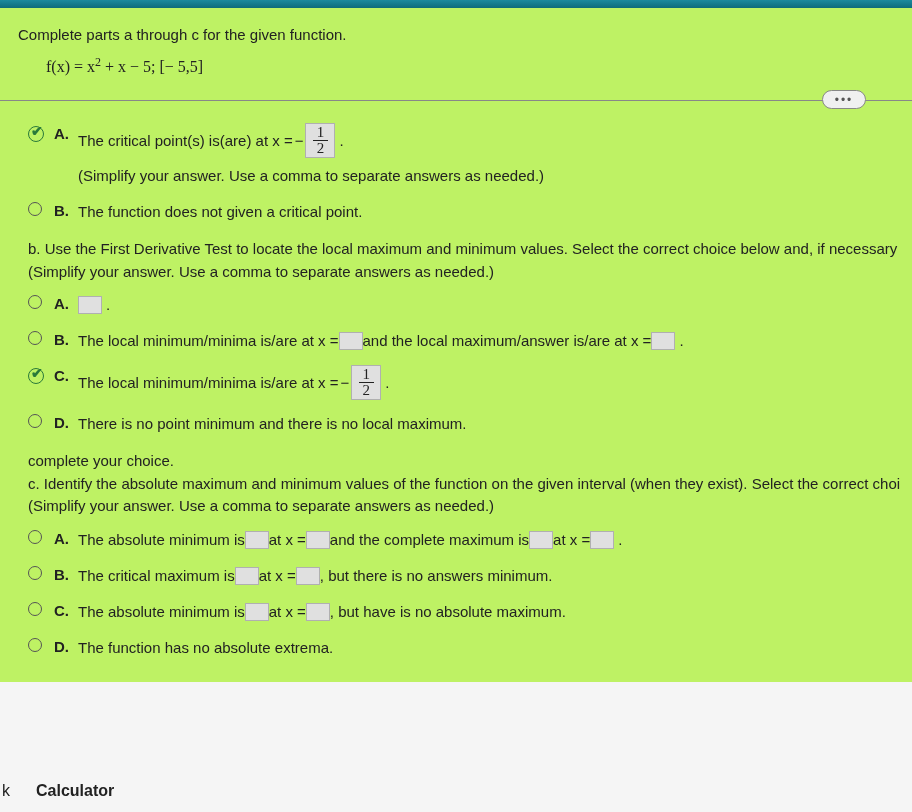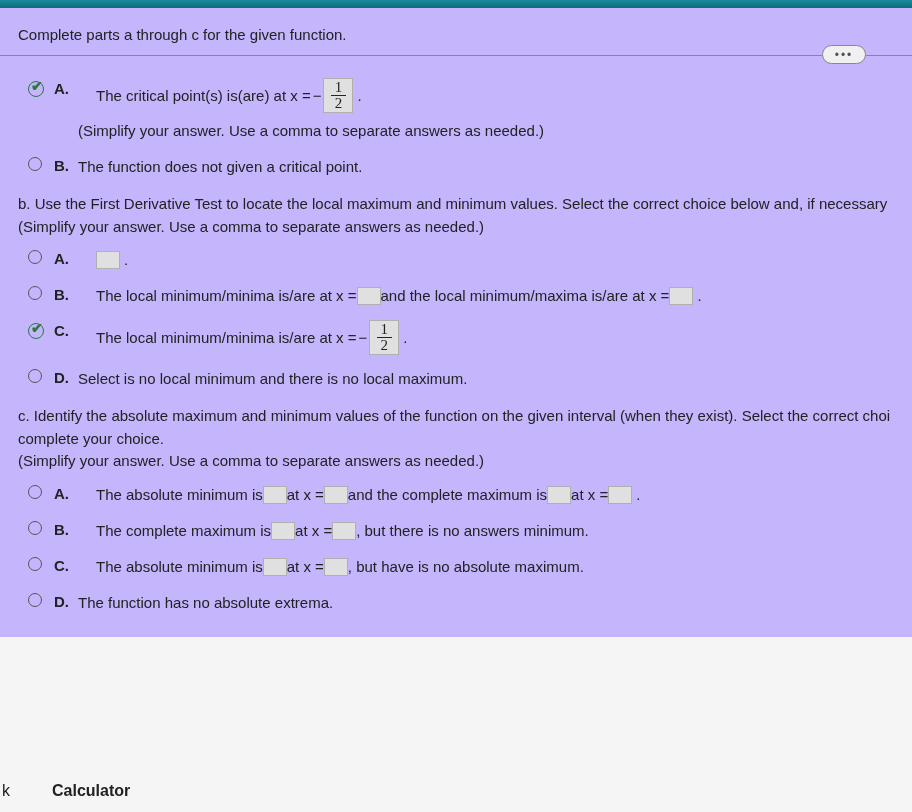--- a/index.html
+++ b/index.html
@@ -21,7 +21,7 @@
       background: linear-gradient(to bottom, #1a8a9e, #0d6b7a);
     }
     .content {
-      background: #c4b5fd;
+      background: #bef264;
       padding: 18px 10px 10px 18px;
       position: relative;
     }

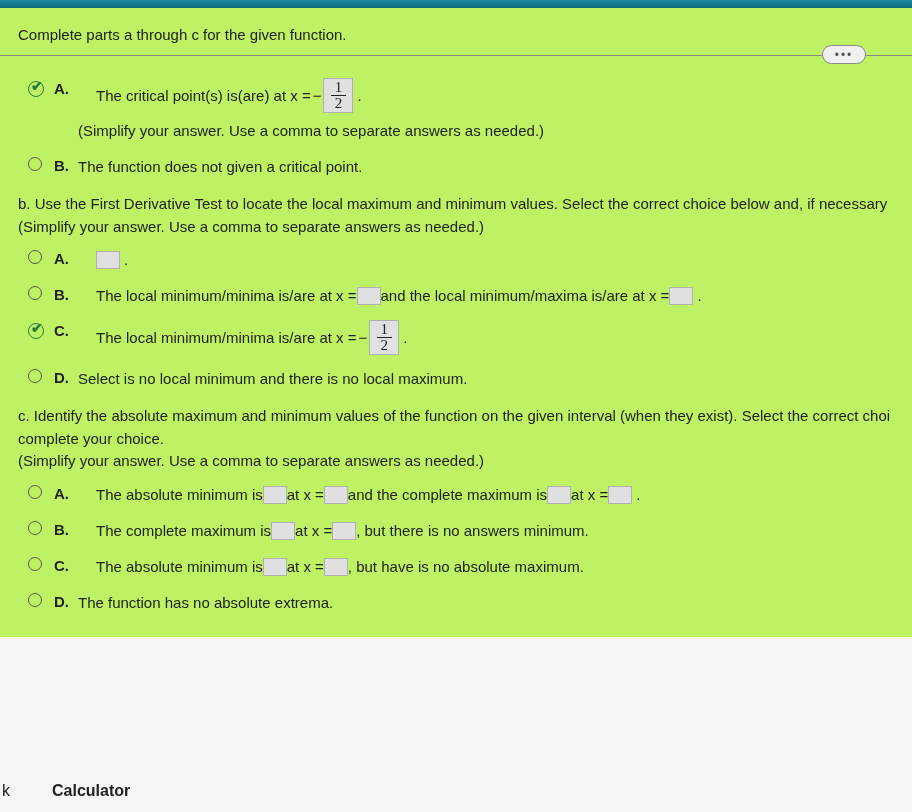--- a/index.html
+++ b/index.html
@@ -187,6 +187,9 @@
 
   <div class="question-intro">Complete parts a through c for the given function.</div>
 
+  <div class="function-def">
+    <span>f(x) = x</span><span class="sup">2</span><span> + x − 5; [− 5,5]</span>
+  </div>
 
   <div style="position:relative;">
     <hr class="divider-line">

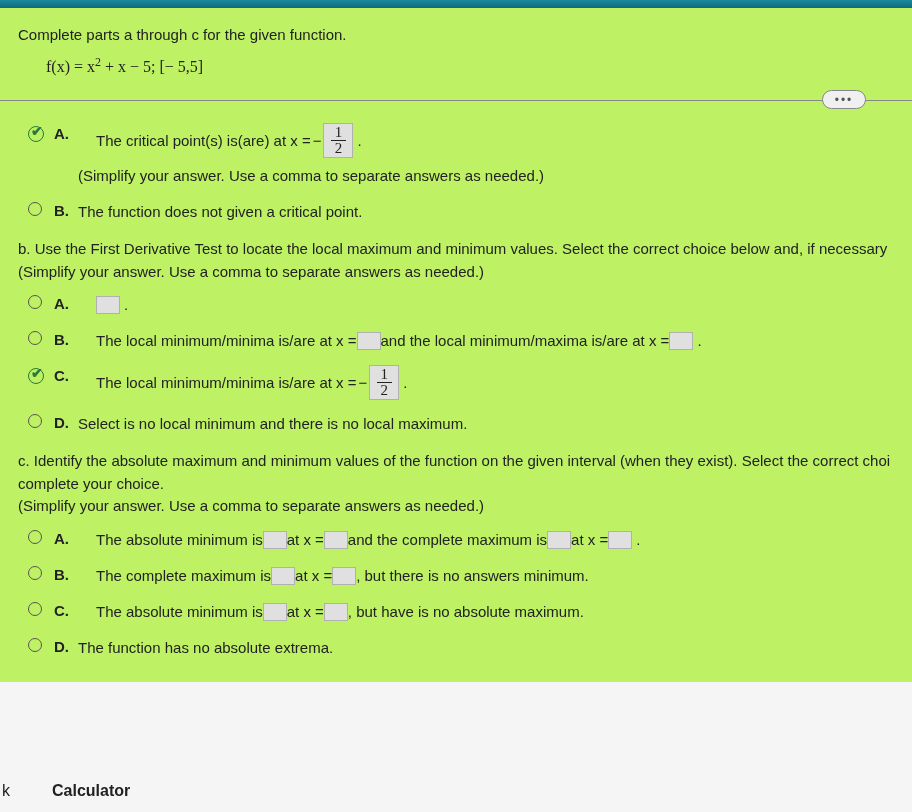--- a/index.html
+++ b/index.html
@@ -175,7 +175,6 @@
       display: inline-flex;
       align-items: center;
       vertical-align: middle;
-      margin-left: 18px;
     }
   </style>
 </head>

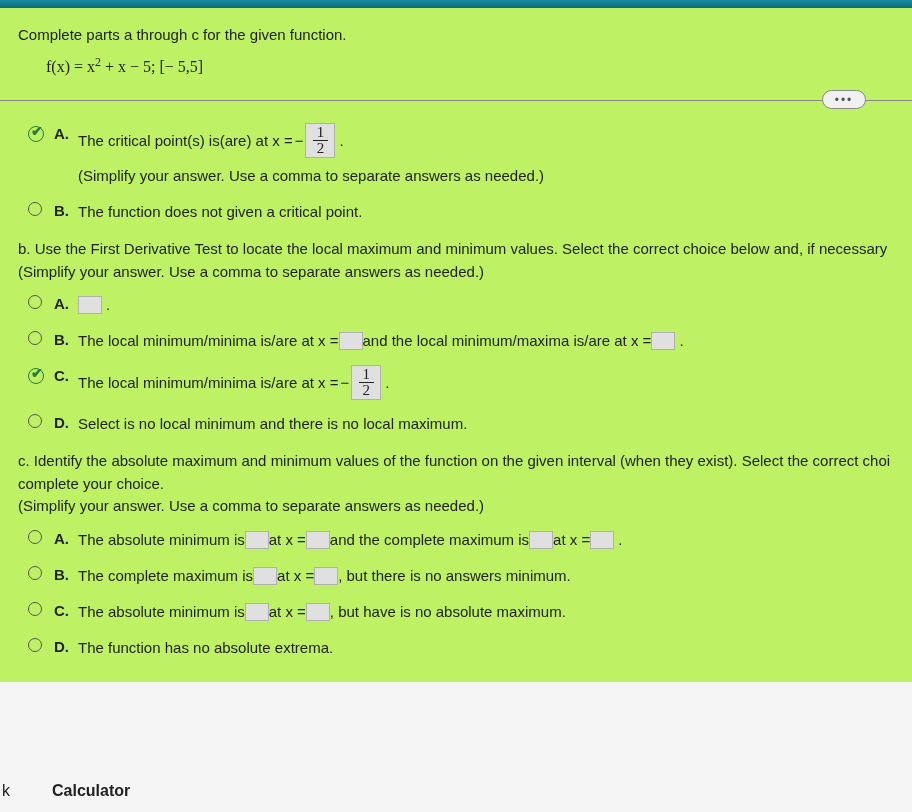--- a/index.html
+++ b/index.html
@@ -149,7 +149,7 @@
       padding: 0 4px;
     }
     .part-intro {
-      margin: 14px 0 10px 0;
+      margin: 14px 0 10px 10px;
       line-height: 1.5;
     }
     .sup {

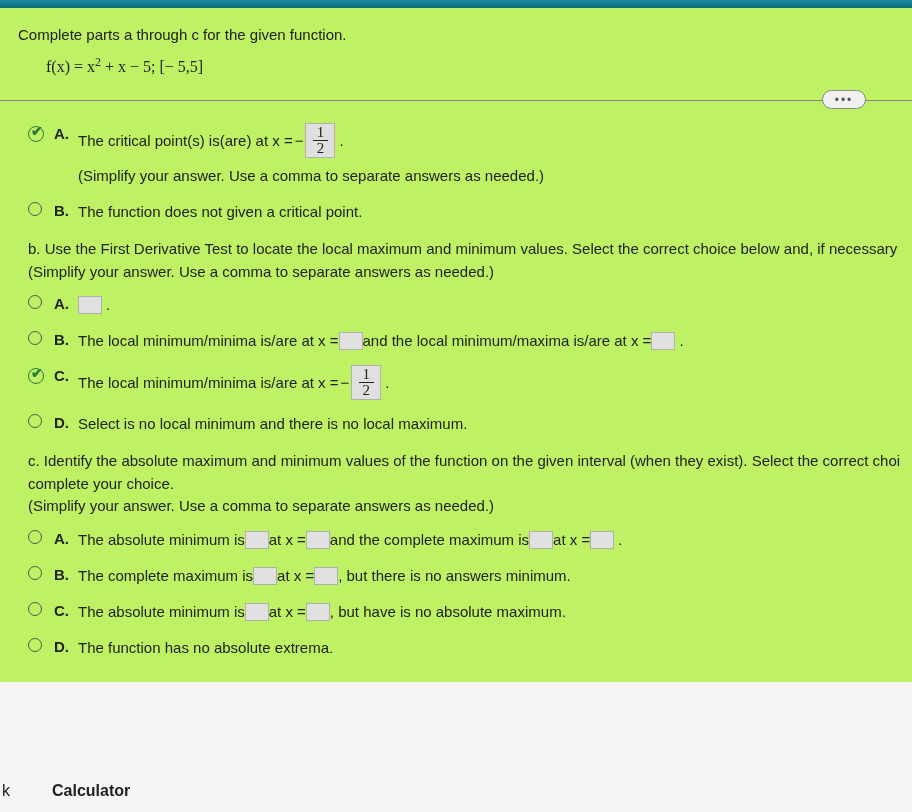--- a/index.html
+++ b/index.html
@@ -243,7 +243,7 @@
     <div class="choice-content inline-align">
       <span>The local minimum/minima is/are at x = </span>
       <span class="empty-box"></span>
-      <span> and the local minimum/maxima is/are at x = </span>
+      <span> and the local maximum/answer is/are at x = </span>
       <span class="empty-box"></span>
       <span style="margin-left:4px;">.</span>
     </div>

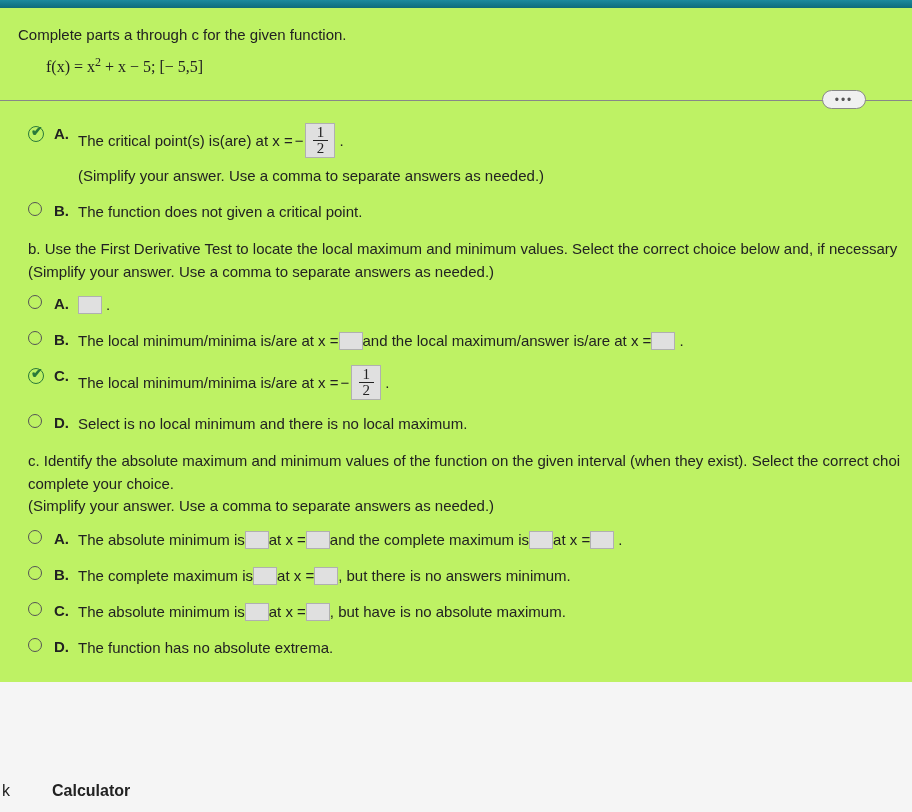--- a/index.html
+++ b/index.html
@@ -270,7 +270,7 @@
   <div class="choice-row">
     <div class="radio-holder"><span class="radio-empty"></span></div>
     <div class="letter">D.</div>
-    <div class="choice-content">Select is no local minimum and there is no local maximum.</div>
+    <div class="choice-content">There is no point minimum and there is no local maximum.</div>
   </div>
 
   <div class="part-intro">

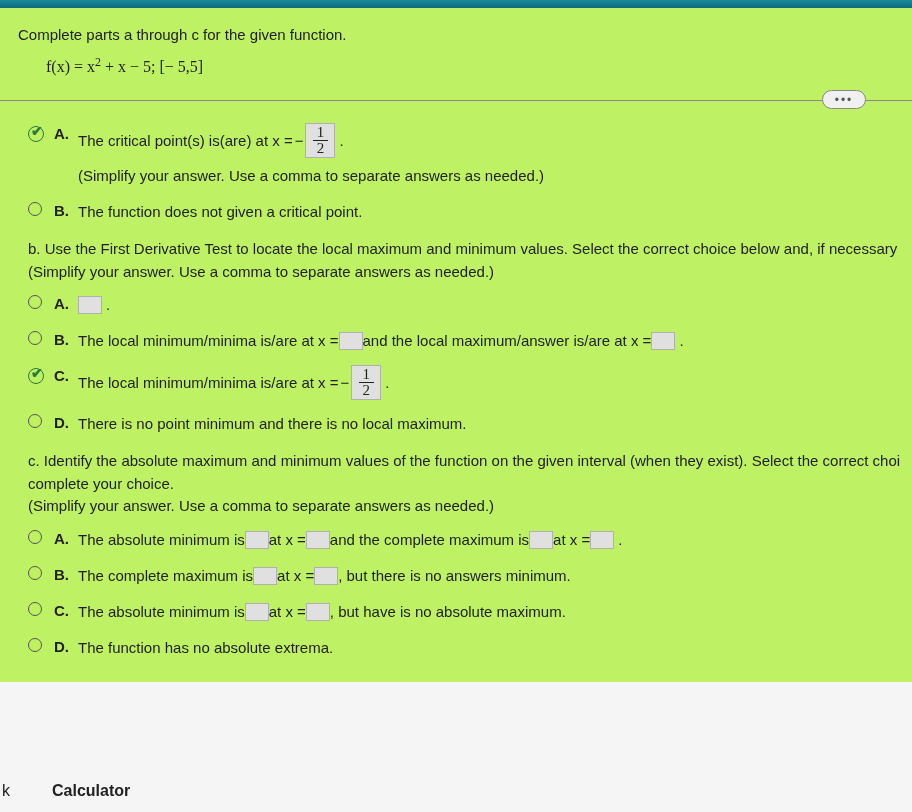--- a/index.html
+++ b/index.html
@@ -274,8 +274,8 @@
   </div>
 
   <div class="part-intro">
+    <div>complete your choice.</div>
     <div>c. Identify the absolute maximum and minimum values of the function on the given interval (when they exist). Select the correct choi</div>
-    <div>complete your choice.</div>
     <div>(Simplify your answer. Use a comma to separate answers as needed.)</div>
   </div>
 

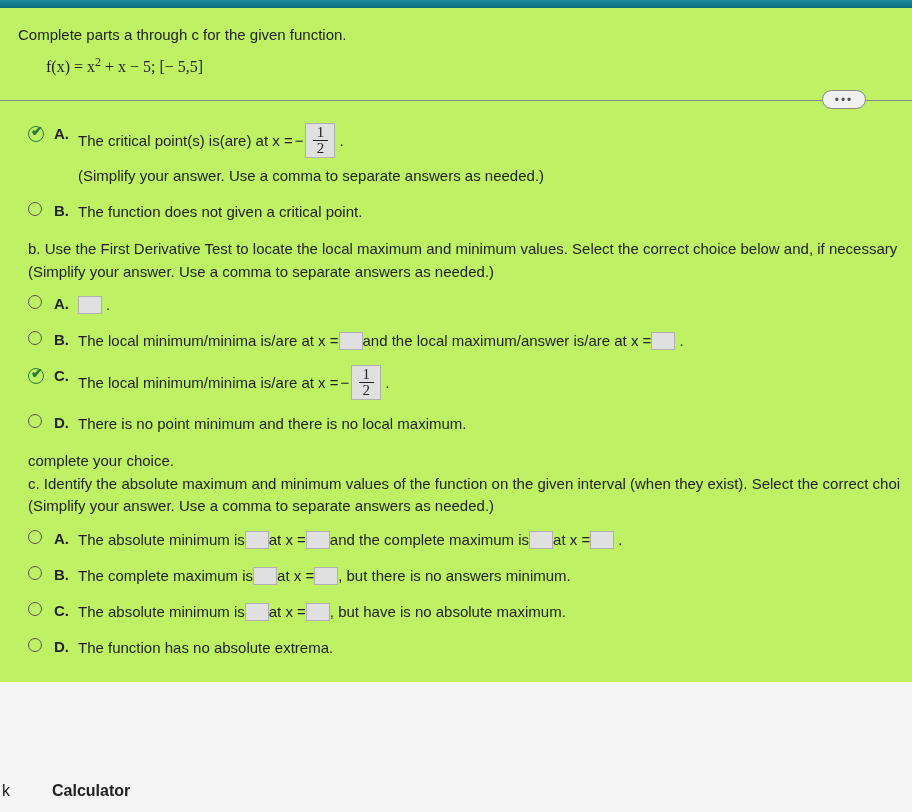--- a/index.html
+++ b/index.html
@@ -299,7 +299,7 @@
     <div class="radio-holder"><span class="radio-empty"></span></div>
     <div class="letter">B.</div>
     <div class="choice-content inline-align">
-      <span>The complete maximum is </span>
+      <span>The critical maximum is </span>
       <span class="empty-box"></span>
       <span> at x = </span>
       <span class="empty-box"></span>

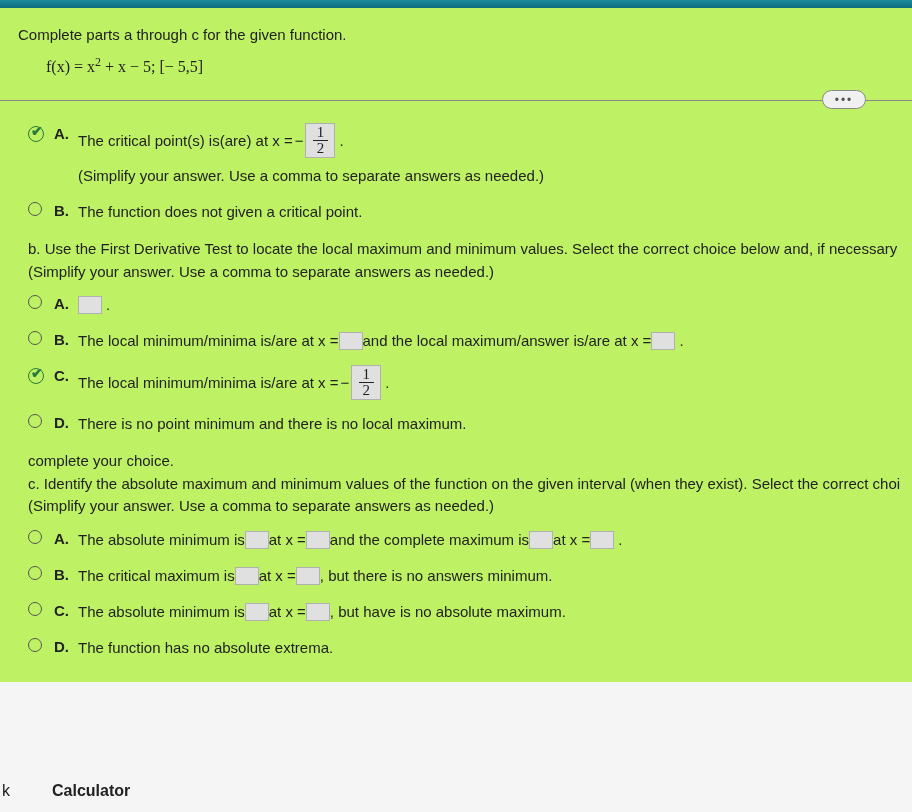--- a/index.html
+++ b/index.html
@@ -329,7 +329,7 @@
 
 <div class="footer">
   <span class="k">k</span>
-  <span style="margin-left:22px;">Calculator</span>
+  <span style="margin-left:6px;">Calculator</span>
 </div>
 
 </body></html>

